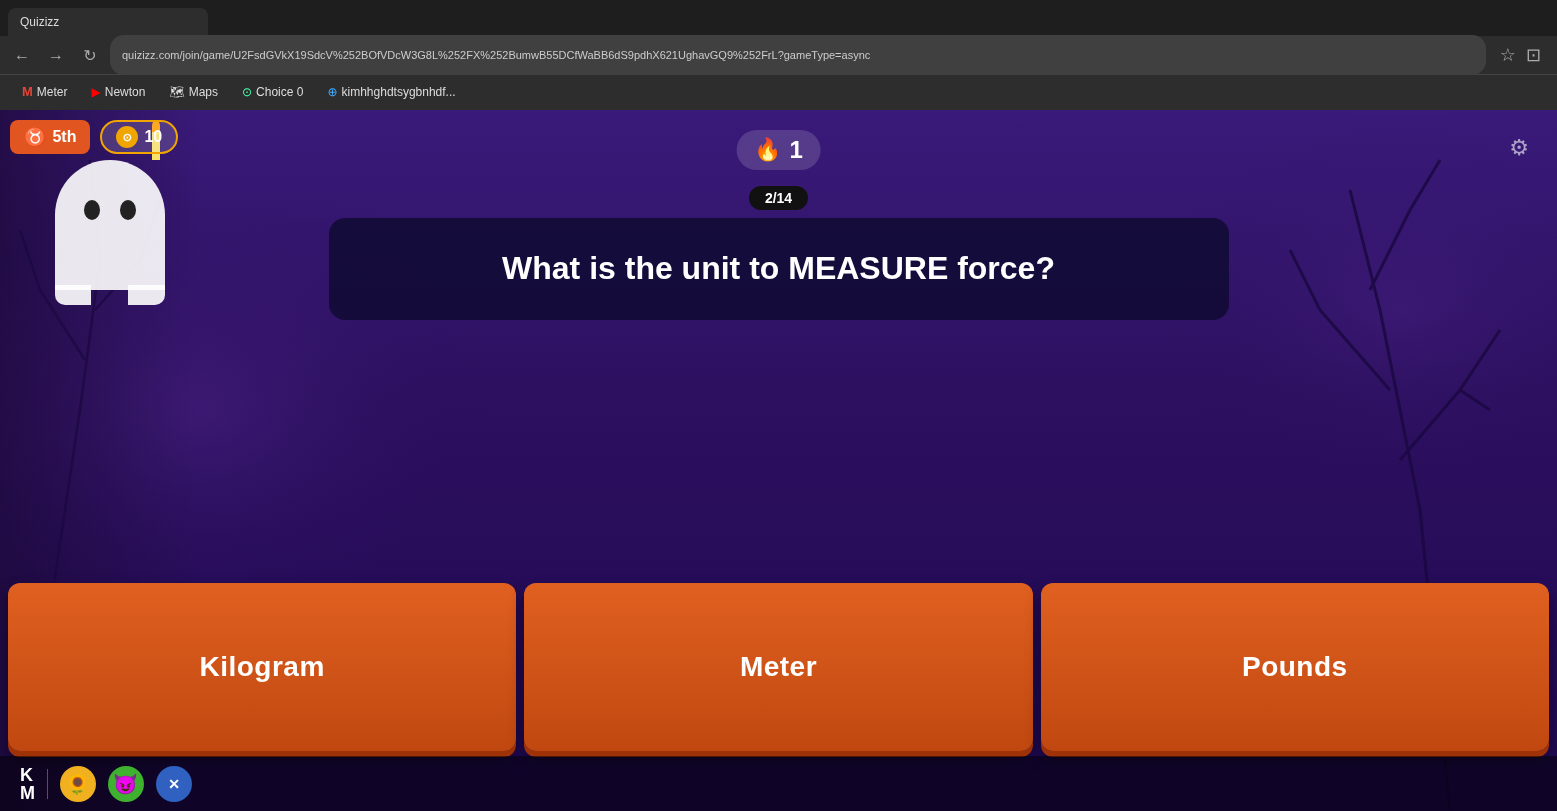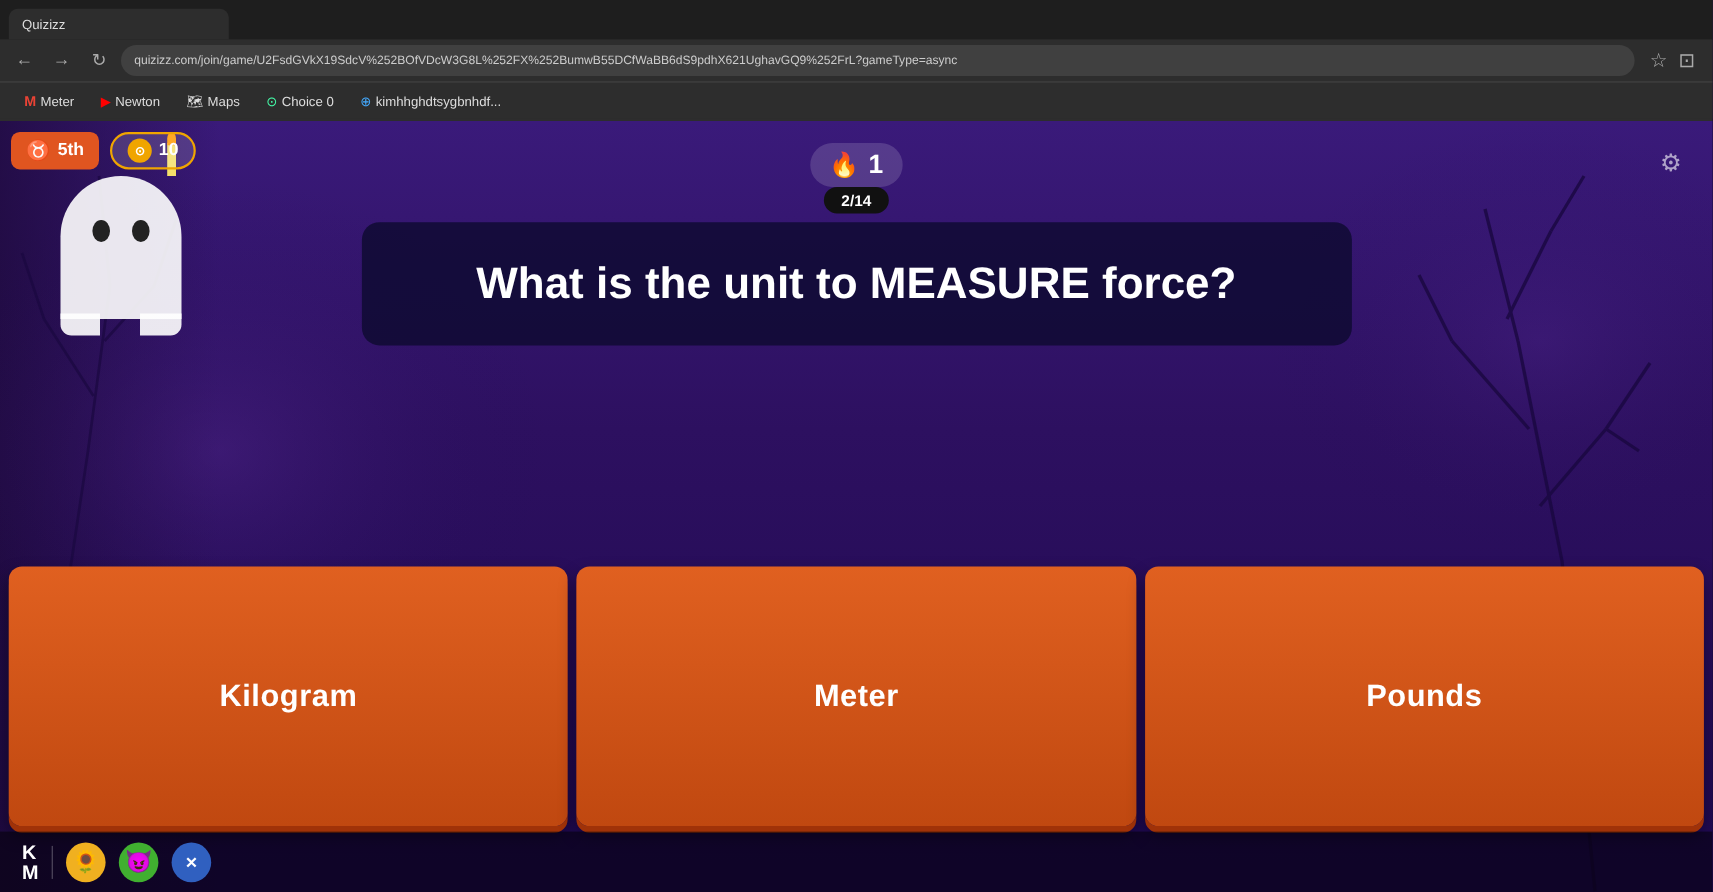--- a/index.html
+++ b/index.html
@@ -64,7 +64,7 @@
 
     .address-bar {
       flex: 1;
-      height: 28px;
+      height: 40px;
       background: #404040;
       border-radius: 14px;
       display: flex;

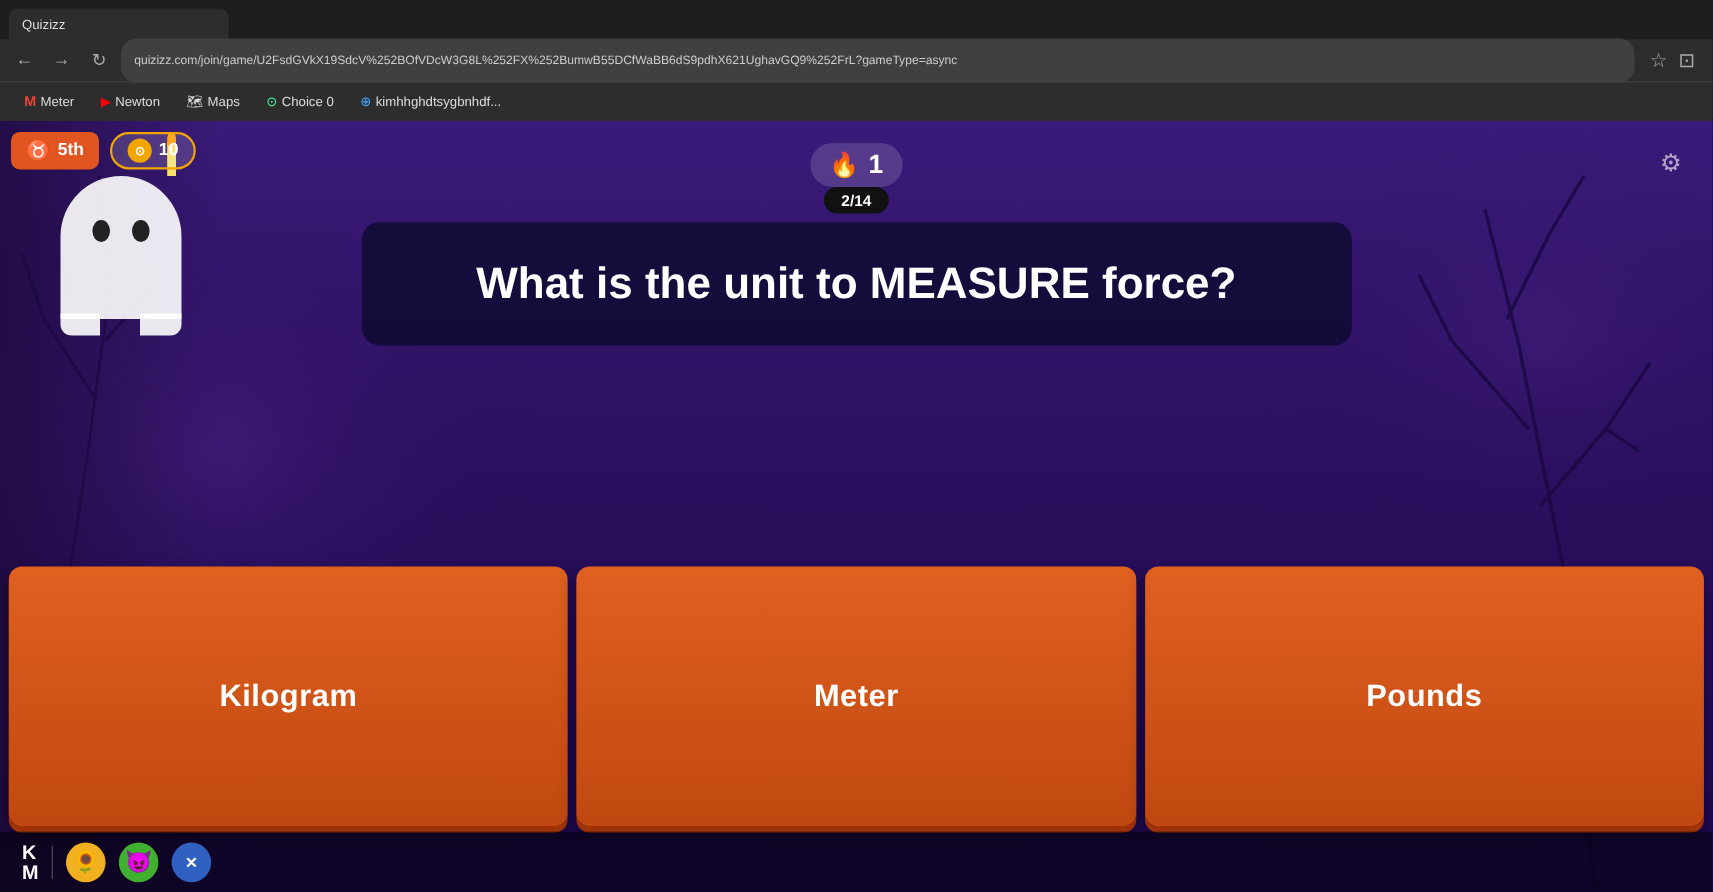--- a/index.html
+++ b/index.html
@@ -276,7 +276,7 @@
     
     .question-container {
       position: absolute;
-      top: 60px;
+      top: 76px;
       left: 50%;
       transform: translateX(-50%);
       width: 900px;

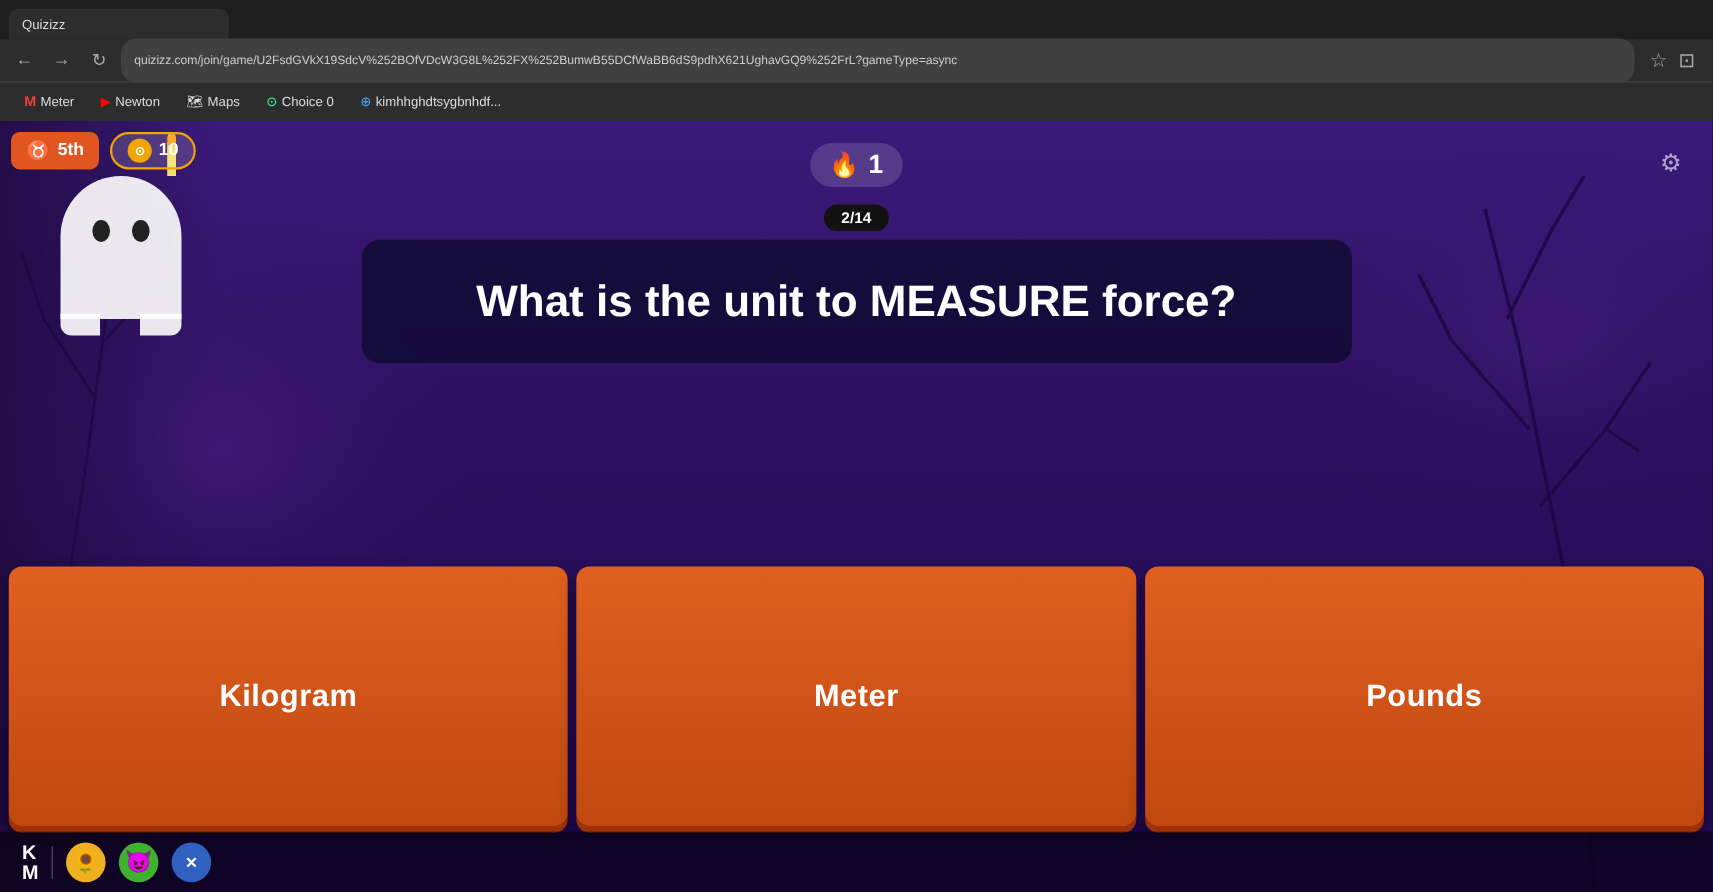--- a/index.html
+++ b/index.html
@@ -307,7 +307,7 @@
 
     .question-text {
       color: white;
-      font-size: 40px;
+      font-size: 32px;
       font-weight: 600;
       line-height: 1.3;
     }

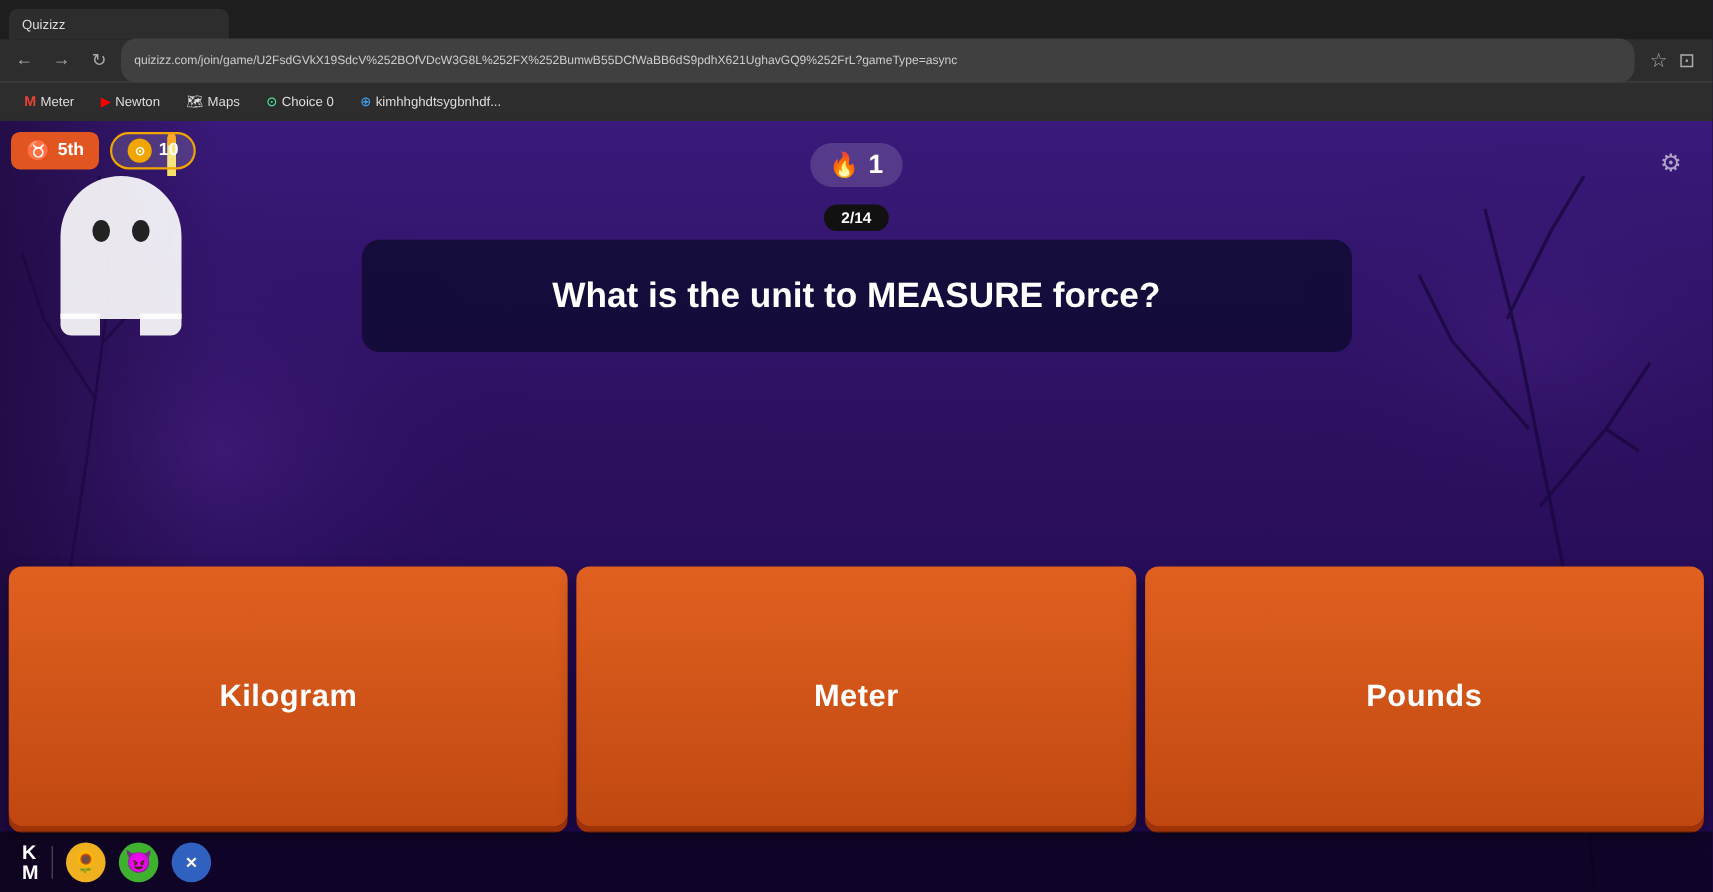--- a/index.html
+++ b/index.html
@@ -325,7 +325,7 @@
 
     .answer-btn {
       flex: 1;
-      height: 236px;
+      height: 168px;
       background: linear-gradient(180deg, #e06020 0%, #c04810 100%);
       border: none;
       border-radius: 12px;

